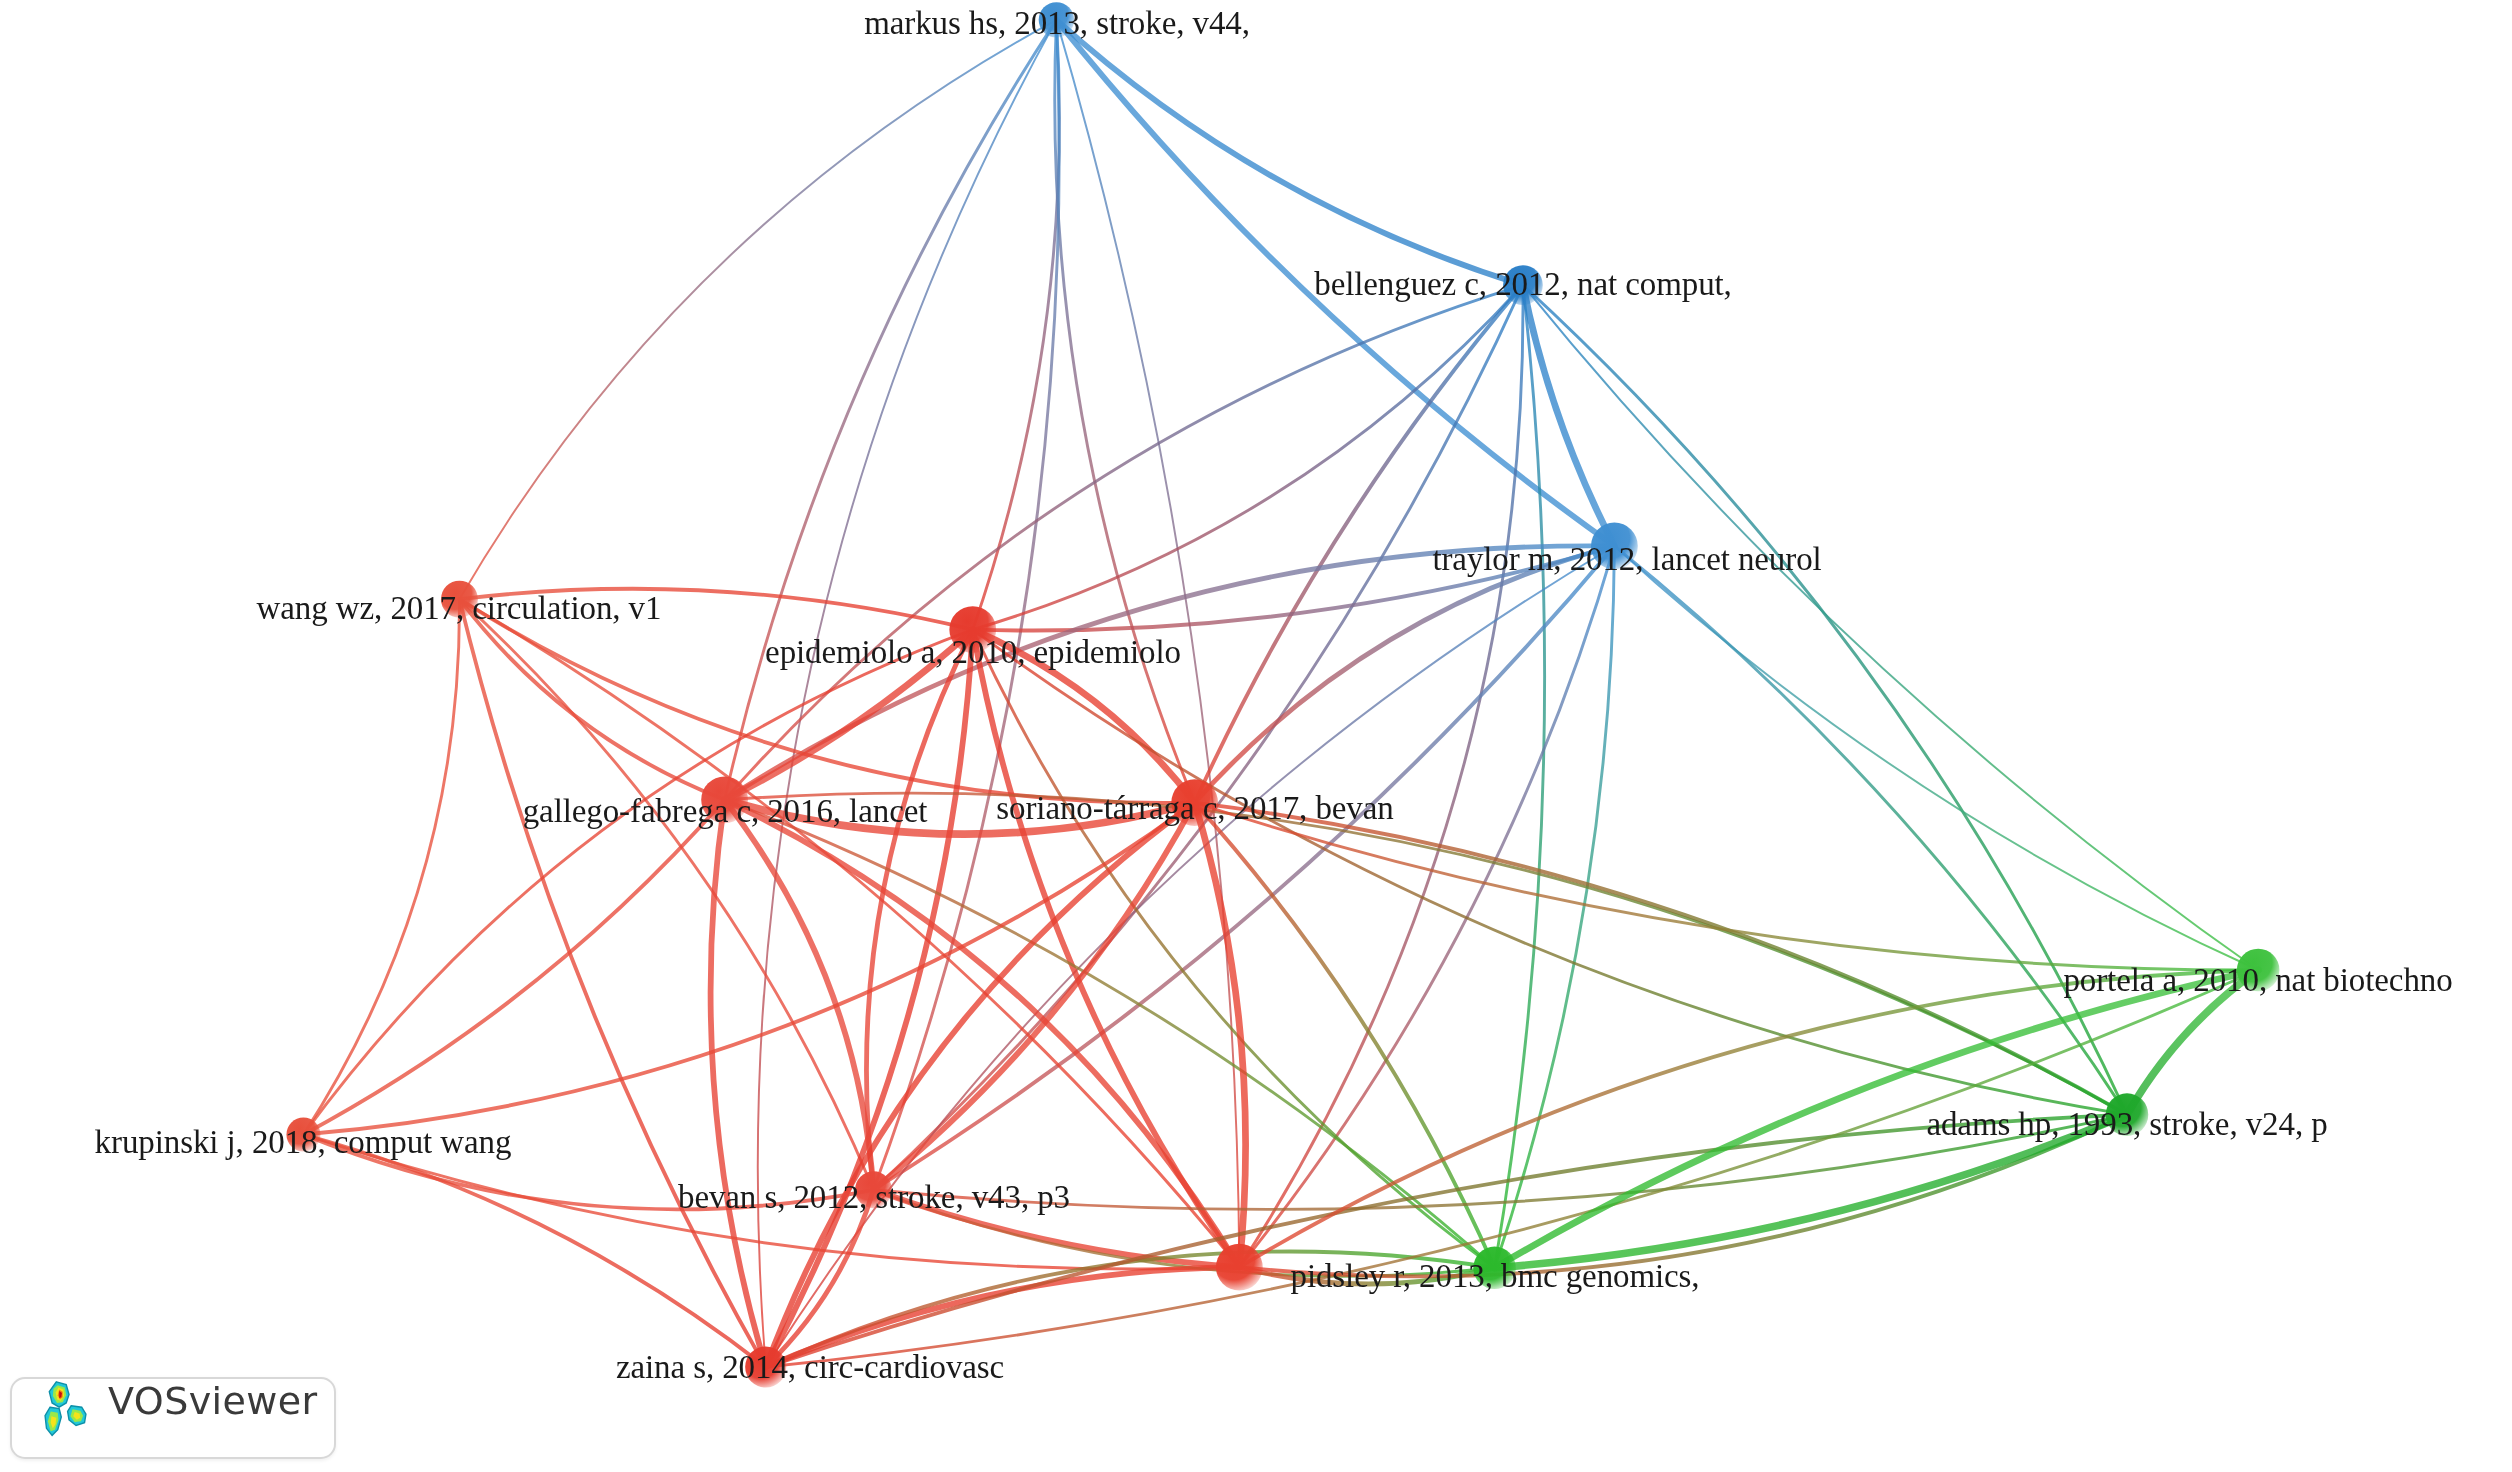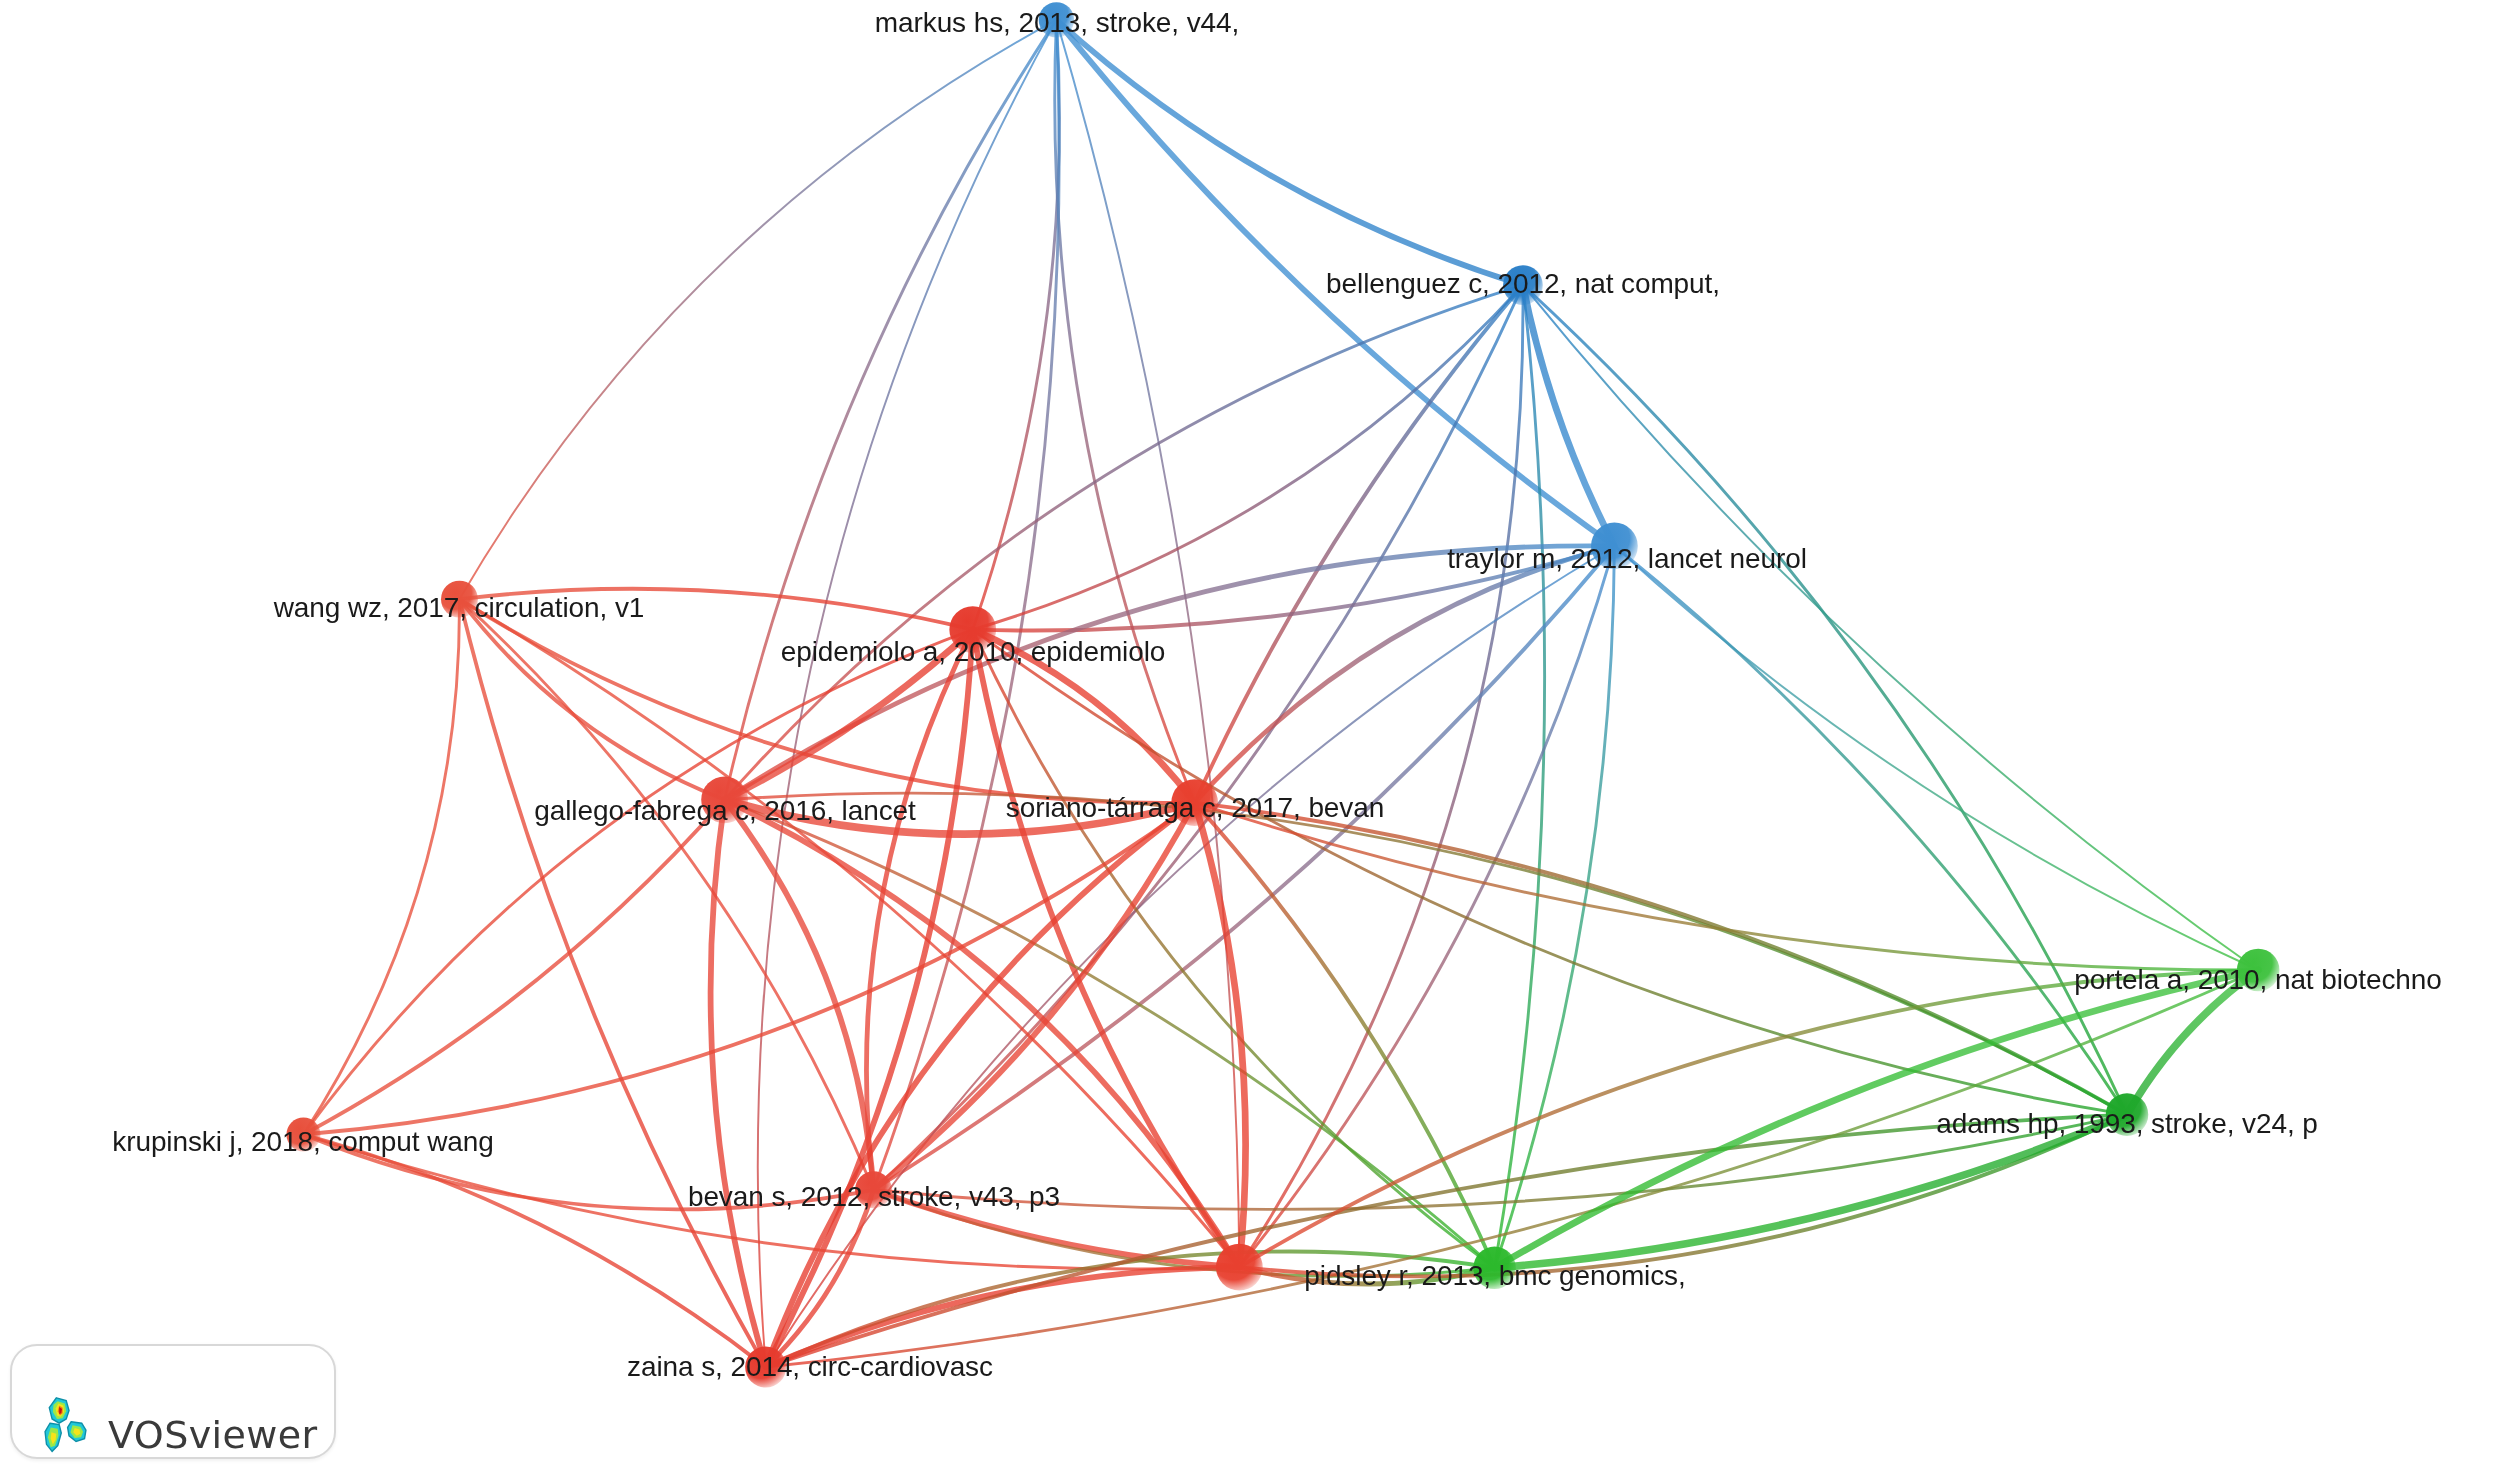--- a/index.html
+++ b/index.html
@@ -9,8 +9,8 @@
   #net{position:absolute;left:0;top:0;width:2512px;height:1472px;}
   .node-label{
     position:absolute;
-    font-family:Liberation Sans, sans-serif;
-    font-size:28px;
+    font-family:Liberation Serif, serif;
+    font-size:33px;
     color:#1a1a1a;
     white-space:nowrap;
     transform:translate(-50%,-50%);

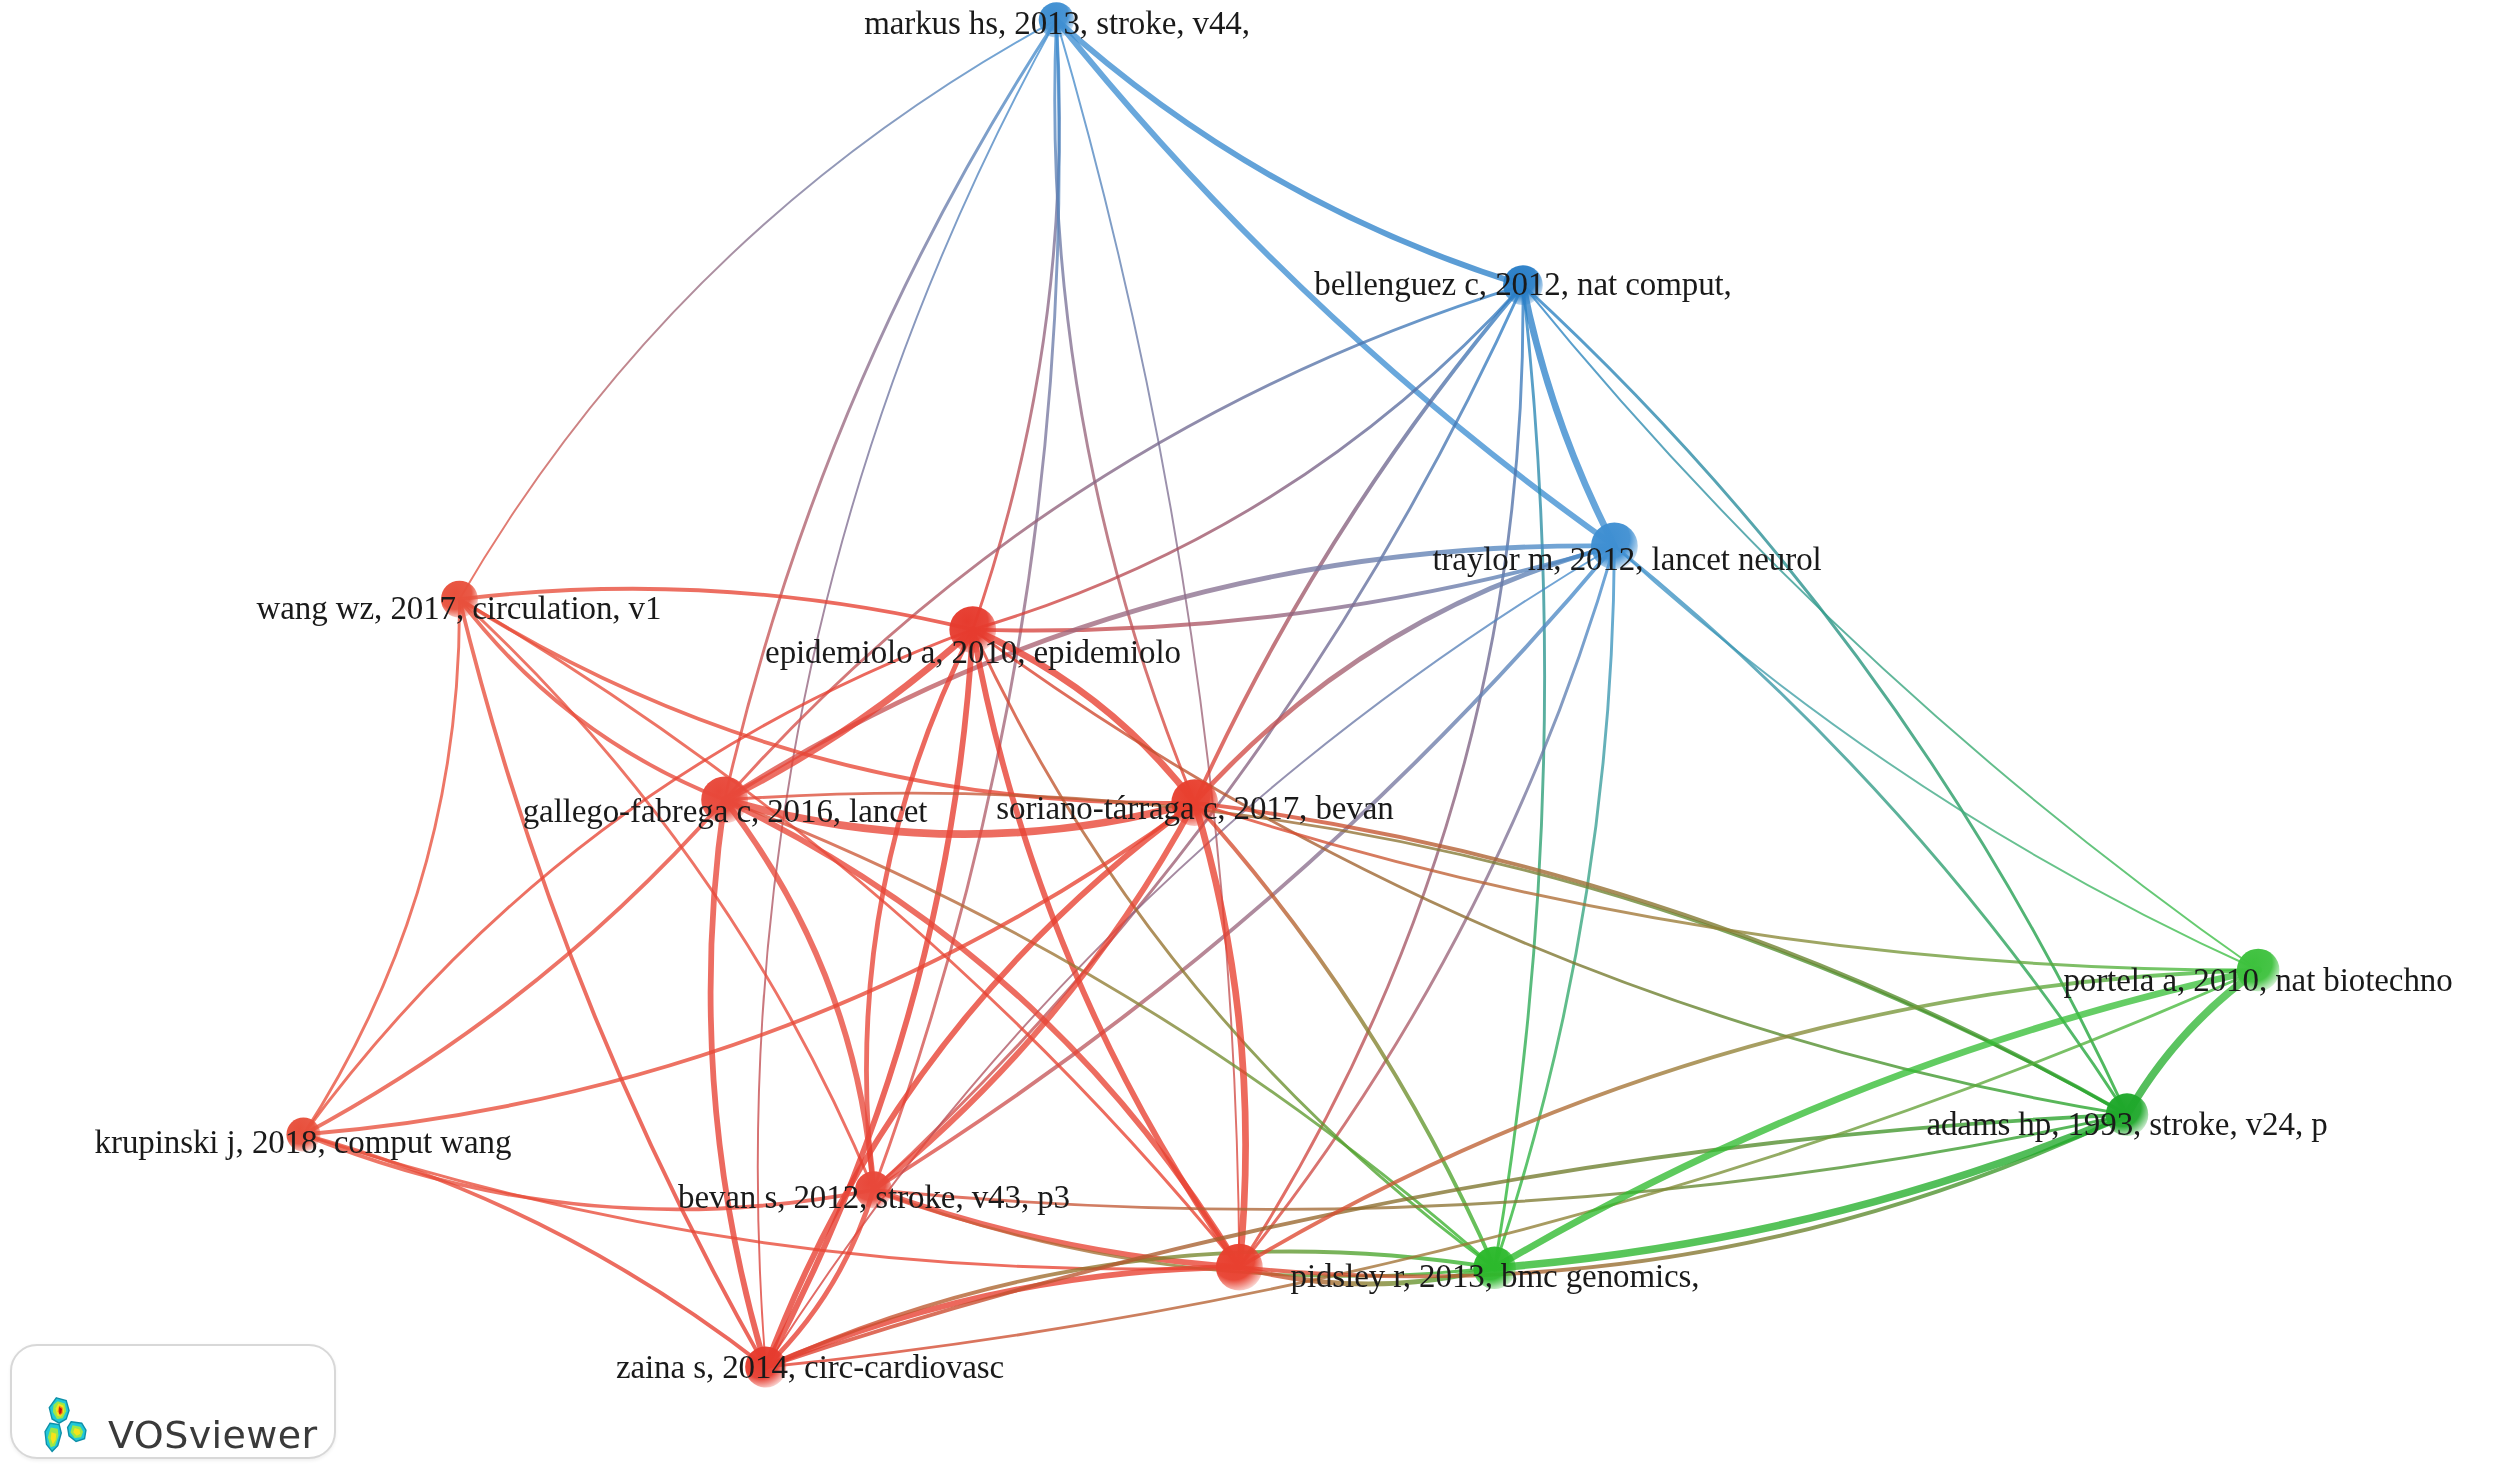--- a/index.html
+++ b/index.html
@@ -22,13 +22,13 @@
     left:10px;
     bottom:12.8px;
     width:326px;
-    height:115px;
+    height:82px;
     background:#ffffff;
     border:2.1px solid #d8d8d8;
-    border-radius:27px;
+    border-radius:15px;
     box-sizing:border-box;
     display:flex;
-    align-items:flex-end;
+    align-items:flex-start;
     gap:15.6px;
     padding-left:25.5px;
     box-shadow:0 1.4px 3.5px rgba(0,0,0,0.06);

